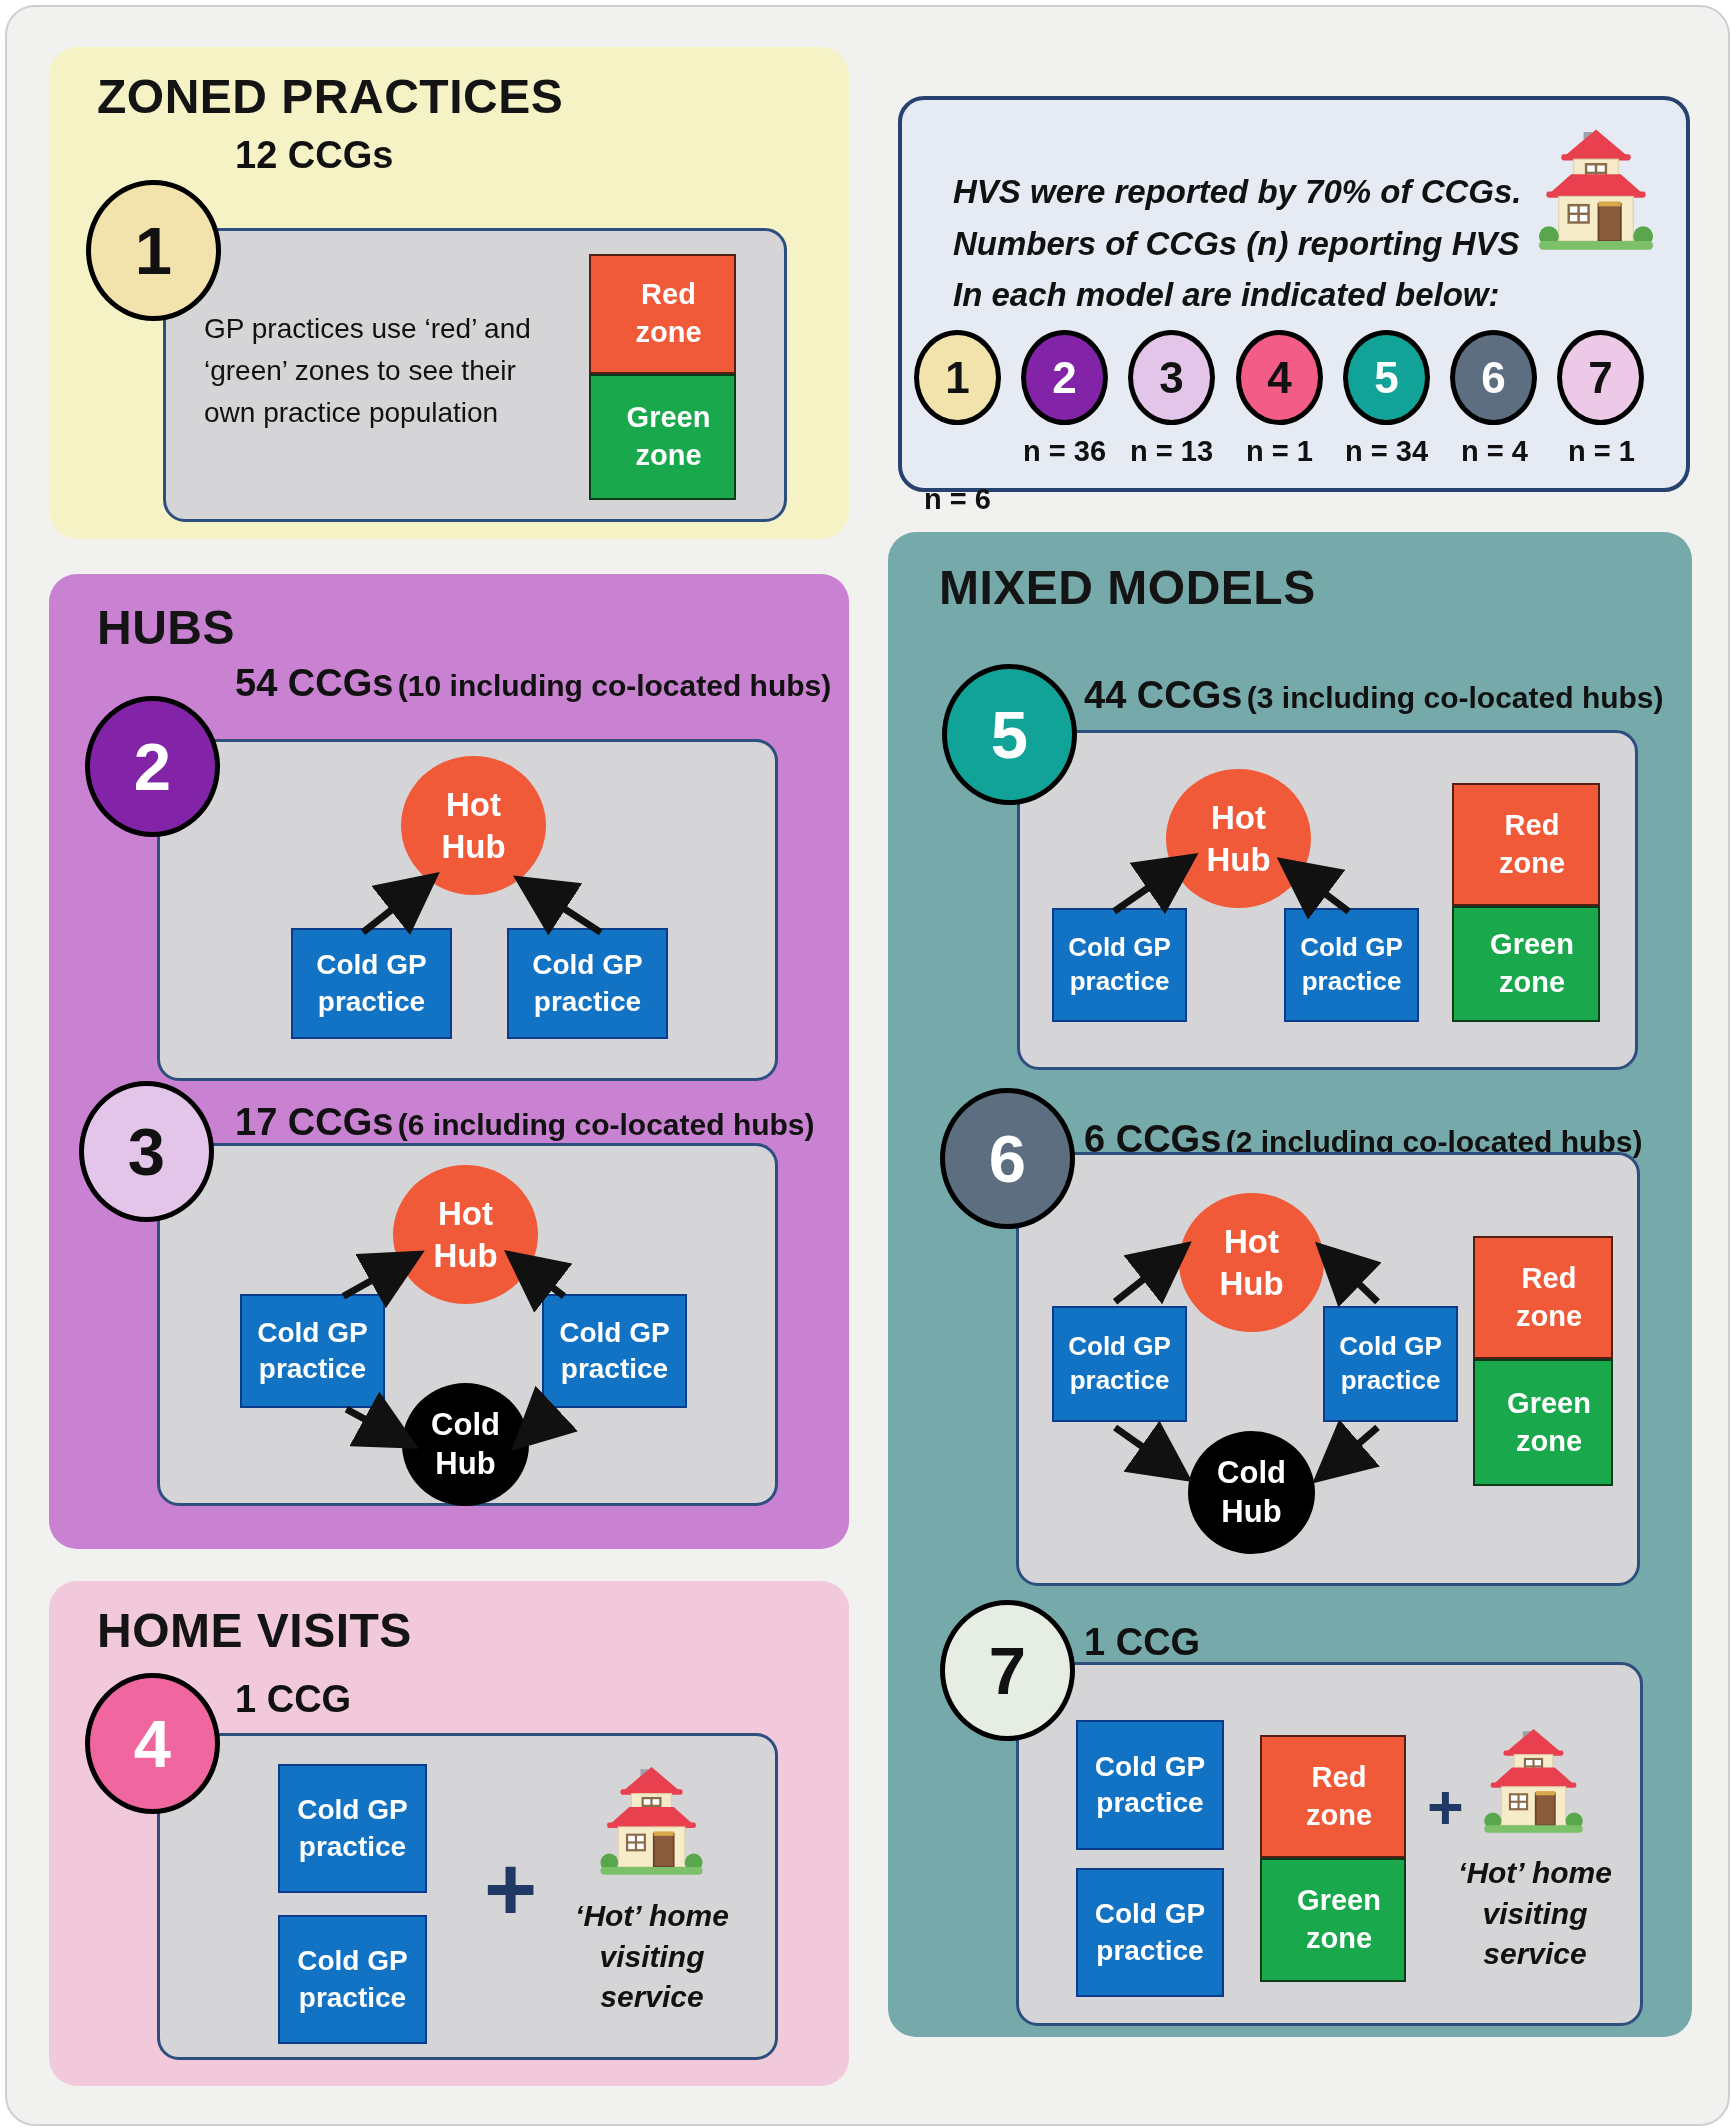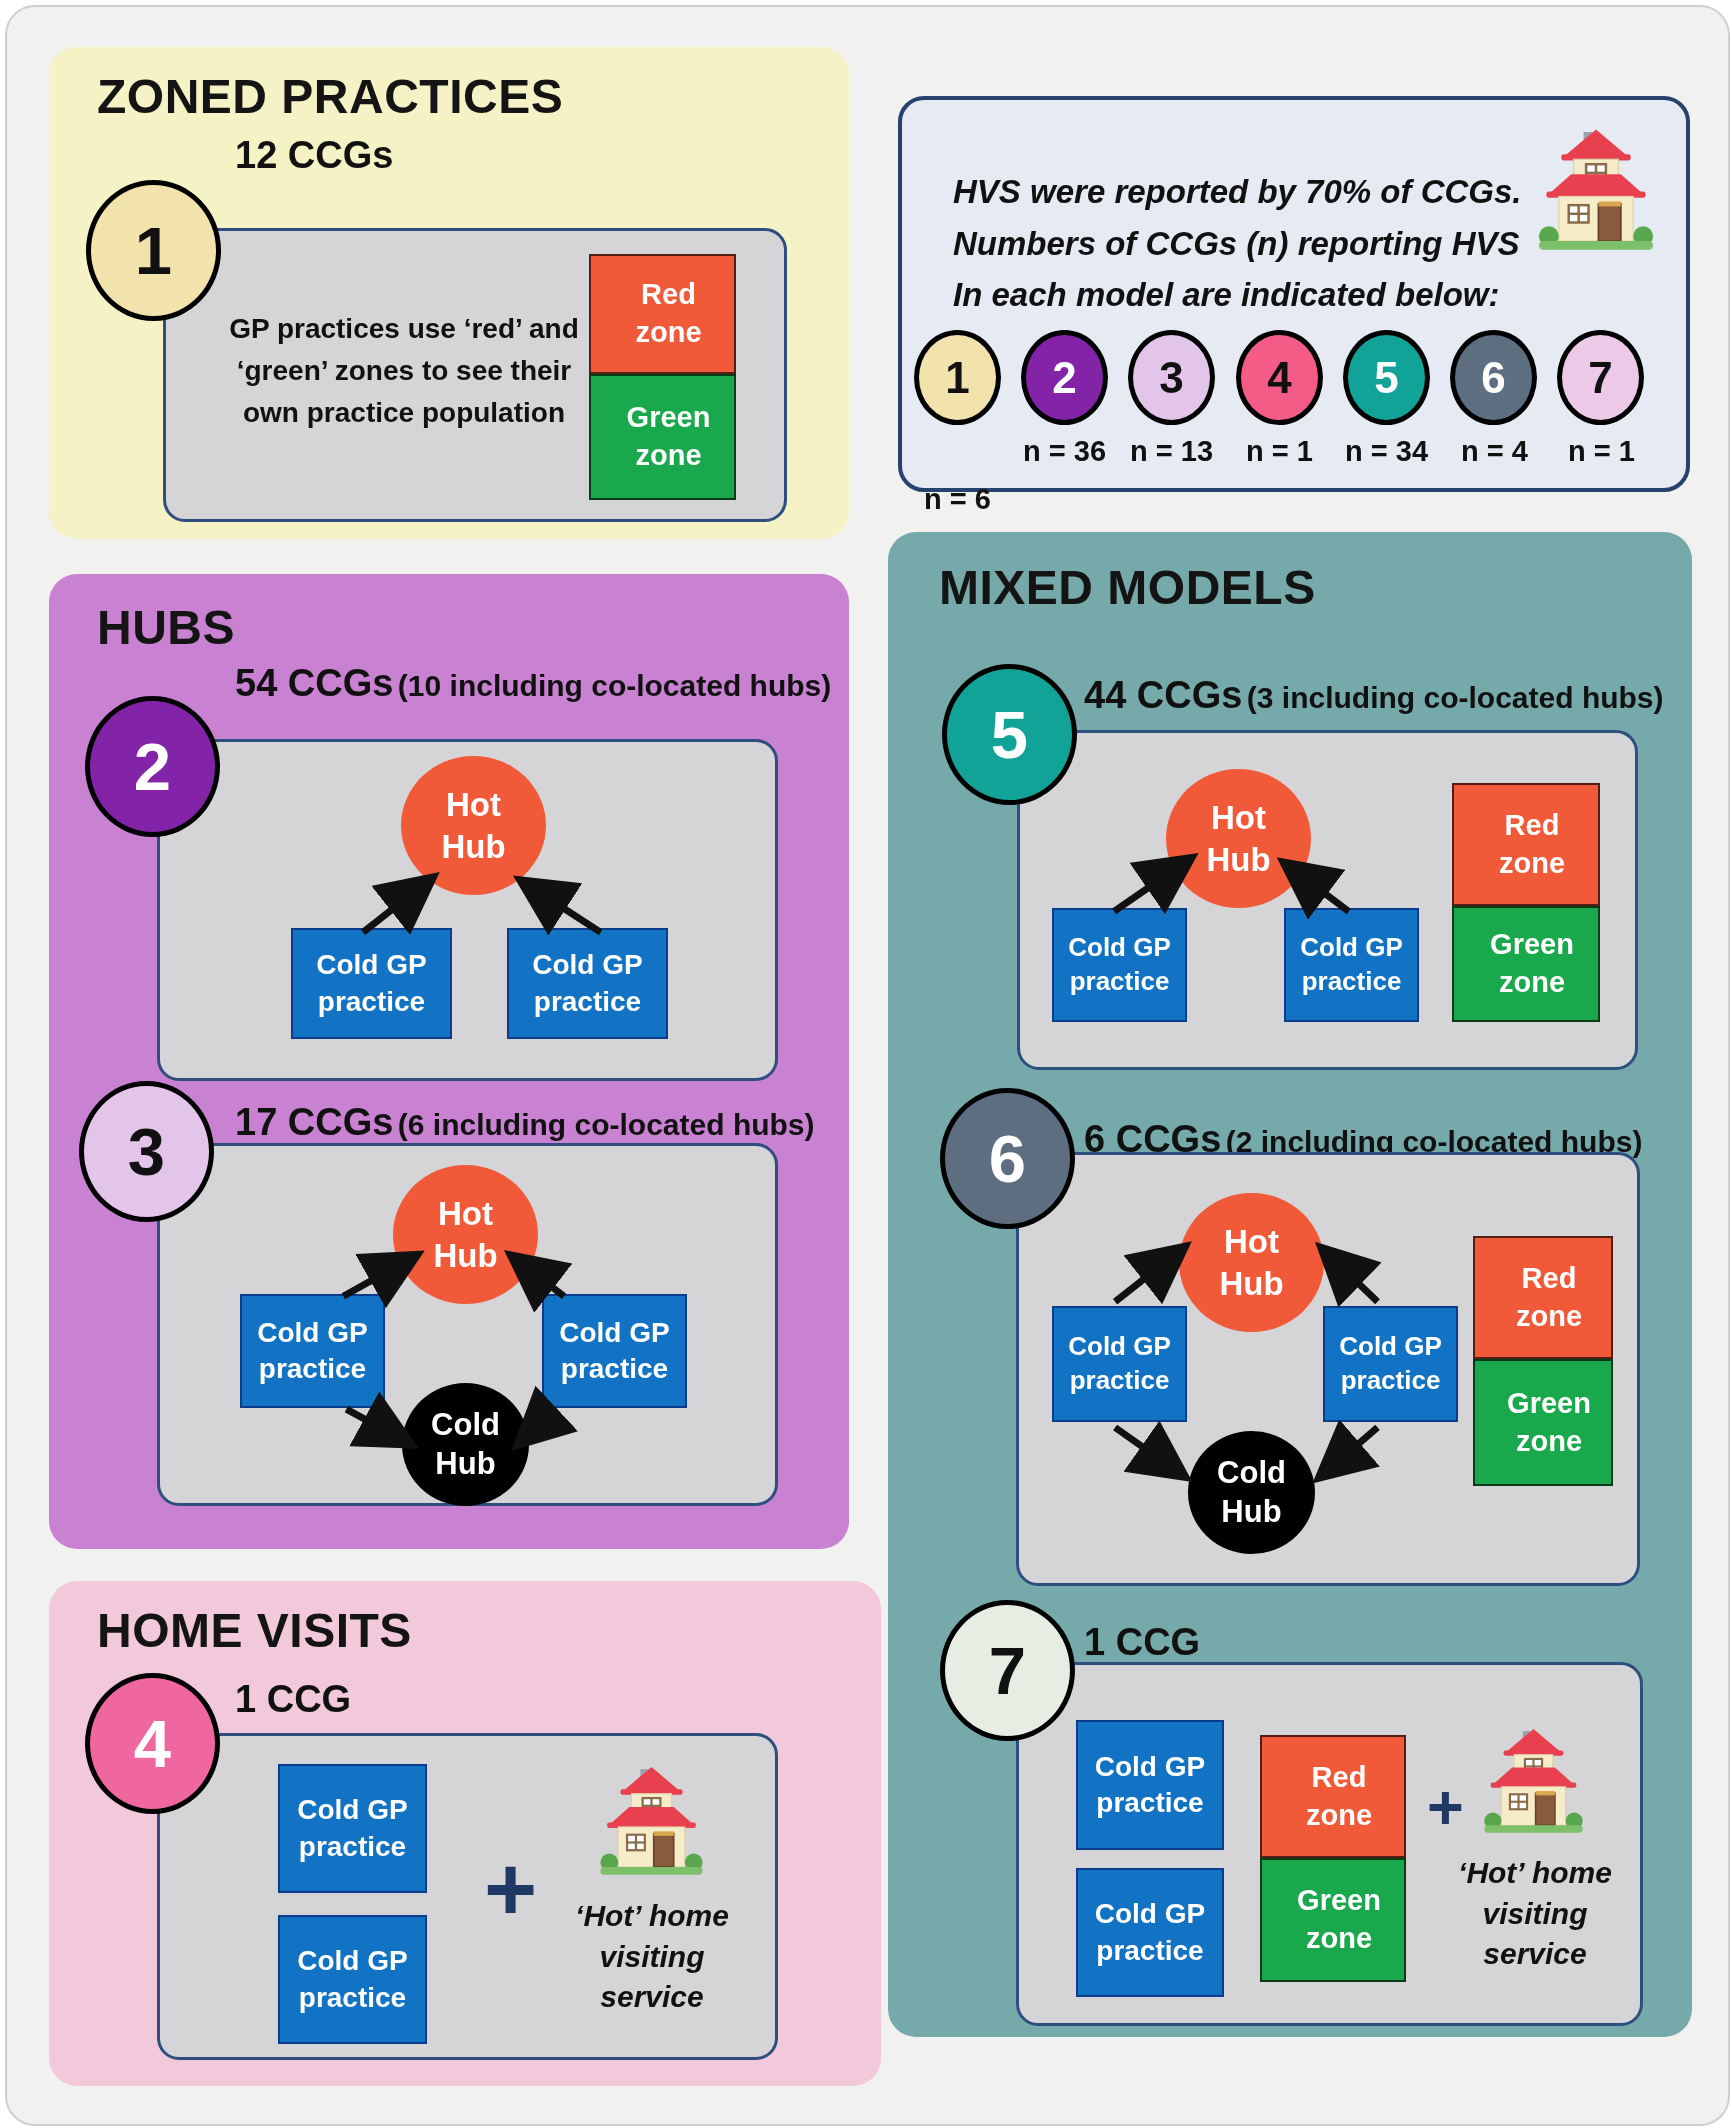--- a/index.html
+++ b/index.html
@@ -35,7 +35,7 @@
   .legend-circle{position:absolute;width:87px;height:95px;border:5px solid #000;border-radius:50%;
                  display:flex;align-items:center;justify-content:center;font-size:44px;font-weight:700;box-sizing:border-box;}
   .legend-n{position:absolute;width:109px;text-align:center;font-size:29px;font-weight:700;color:#111;white-space:nowrap;}
-  .desc-text{position:absolute;font-size:28px;font-weight:700;color:#111;text-align:center;line-height:1.5;margin-left:22px;}
+  .desc-text{position:absolute;font-size:28px;font-weight:400;color:#111;line-height:1.5;}
 </style>
 </head>
 <body>

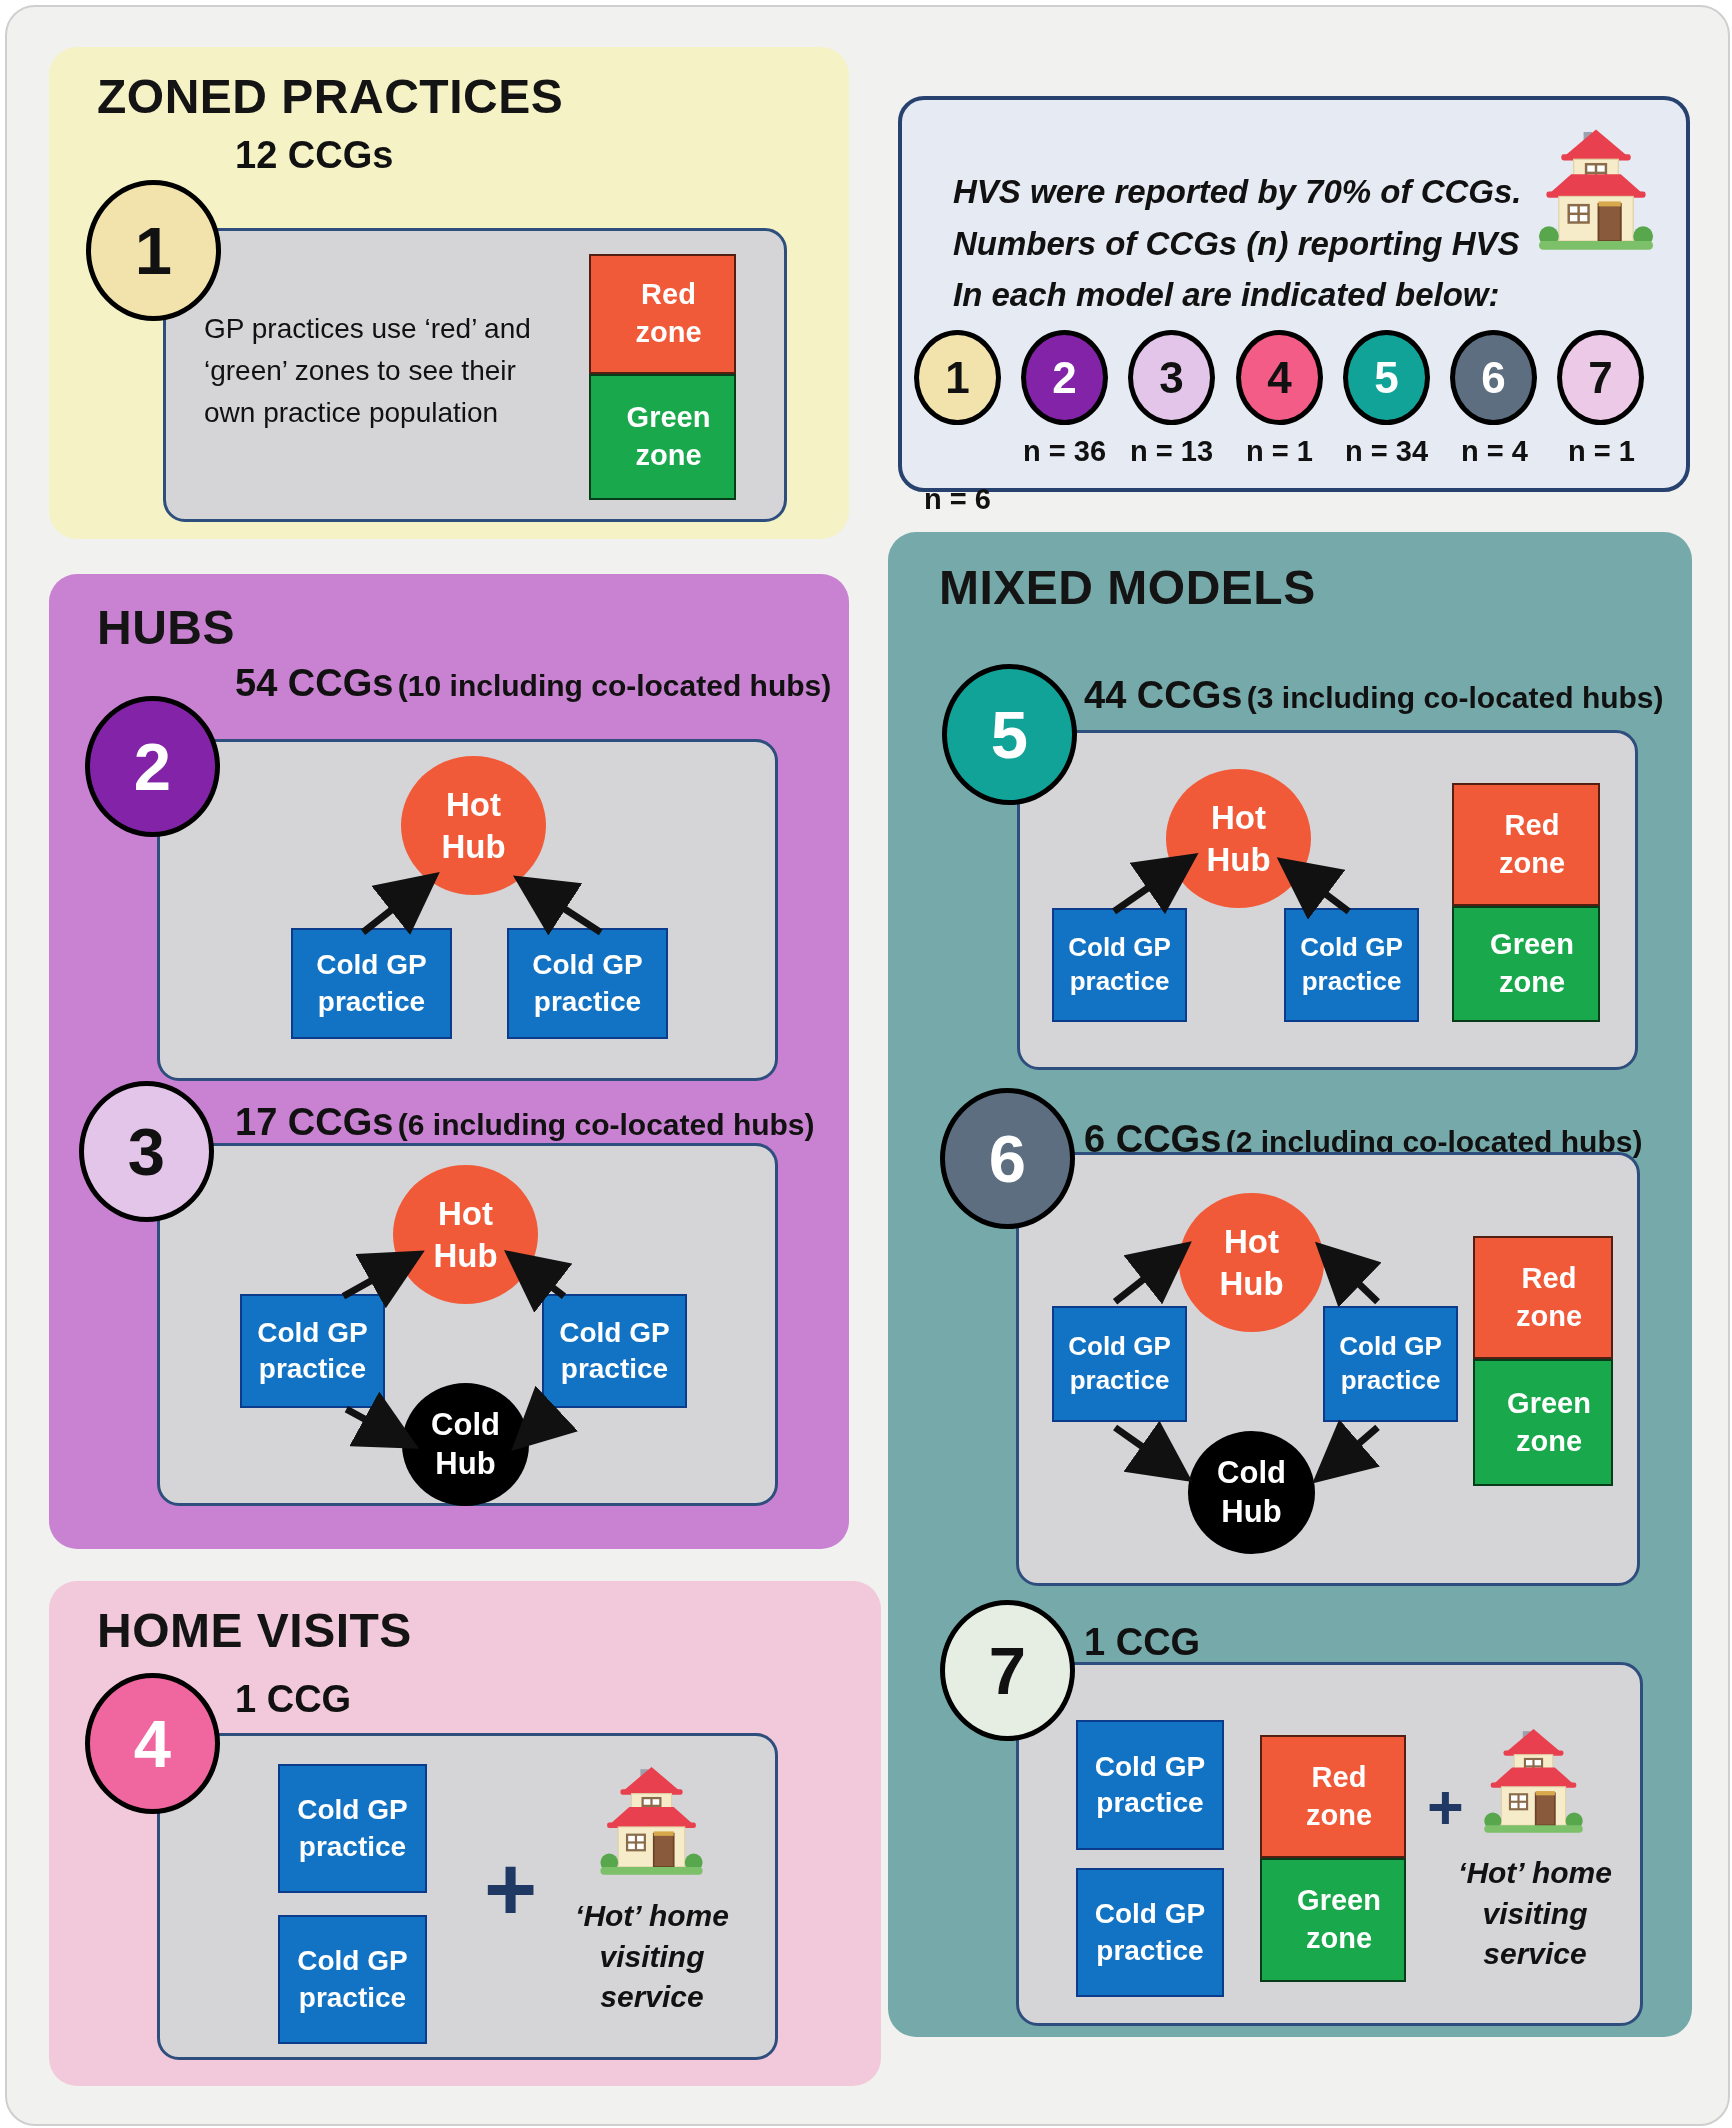--- a/index.html
+++ b/index.html
@@ -169,7 +169,7 @@
     </div>
   </div>
 
-  <div class="panel" style="left:42px;top:1574px;width:800px;height:505px;background:#f2c9da;padding-left:32px;">
+  <div class="panel" style="left:42px;top:1574px;width:800px;height:505px;background:#f2c9da;">
     <div class="panel-title" style="left:48px;top:22px;">HOME VISITS</div>
     <div class="count-row" style="left:186px;top:97px;">
       <span class="count-main">1 CCG</span>

